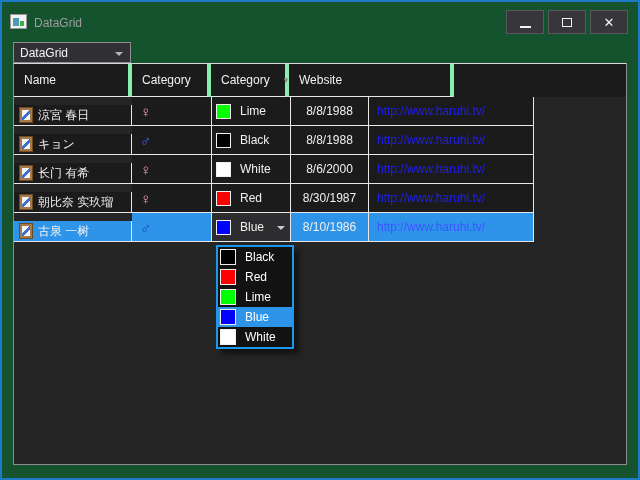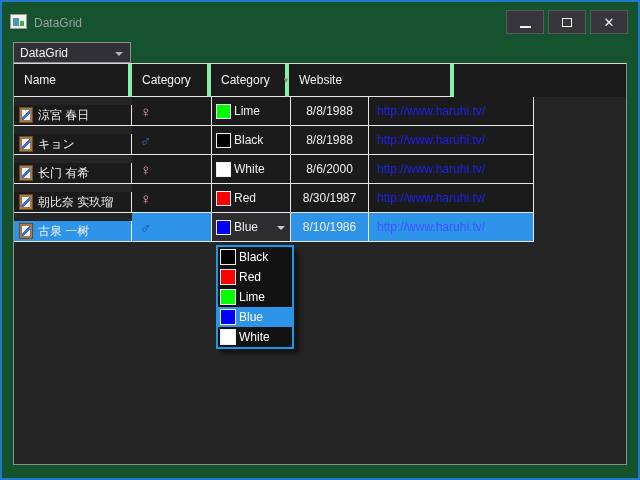--- a/index.html
+++ b/index.html
@@ -53,7 +53,7 @@
   .gender-m { color:#3f6fd8; font-weight:bold; font-size:15px; }
   .row.selected .gender-m { color:#1c44b8; }
   .swatch { width:15px; height:15px; border:1px solid #f0f0f0; flex:none; }
-  .cat-label { margin-left:3px; }
+  .cat-label { margin-left:9px; }
   a.link { color:#1f1ff0; text-decoration:none; }
   .row.selected a.link { color:#3c55ff; }
   

